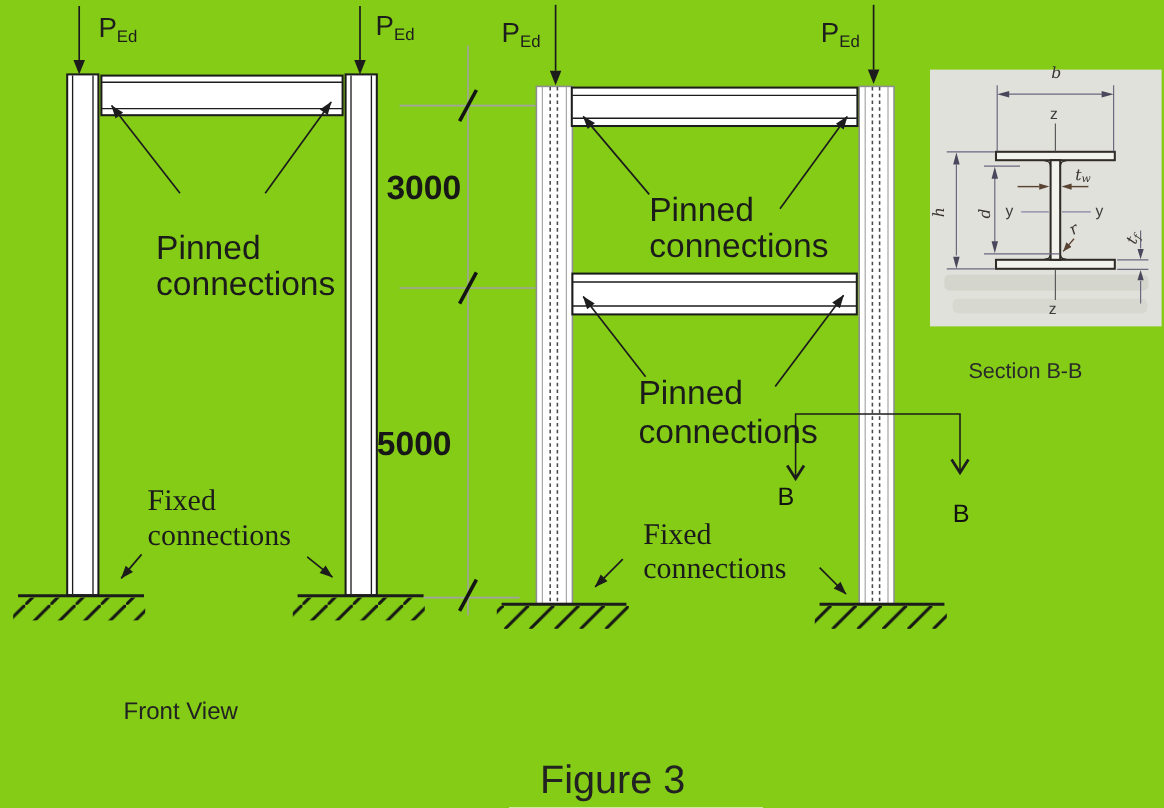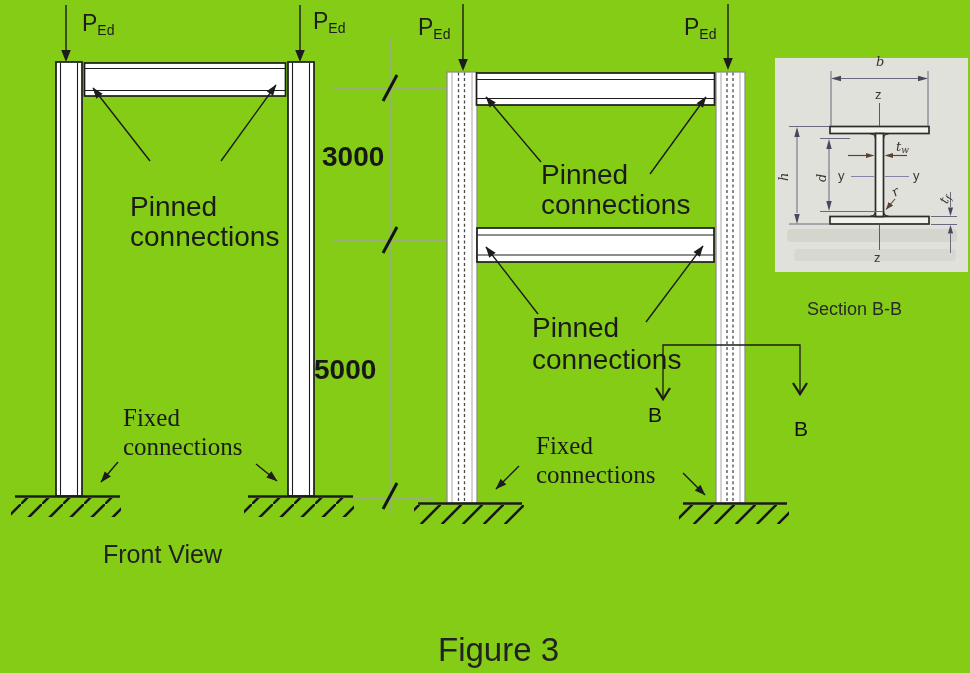--- a/index.html
+++ b/index.html
@@ -13,7 +13,7 @@
   .note{font-size:28px;line-height:30px;color:#1b1b1b;}
   .note2{font-size:25px;line-height:29px;color:#1b1b1b;font-family:Liberation Serif, serif;}
   .bmark{font-size:21px;color:#111;}
-  .view{font-size:25px;color:#222;}
+  .view{font-size:20px;color:#222;margin-top:42px;}
   .figcap{font-size:33px;color:#222;}
   .seccap{font-size:18px;color:#2a2a2a;margin-top:16px;}
   .sec-it{position:absolute;font-family:"DejaVu Serif",serif;font-style:italic;font-size:13px;color:#38332e;white-space:nowrap;}

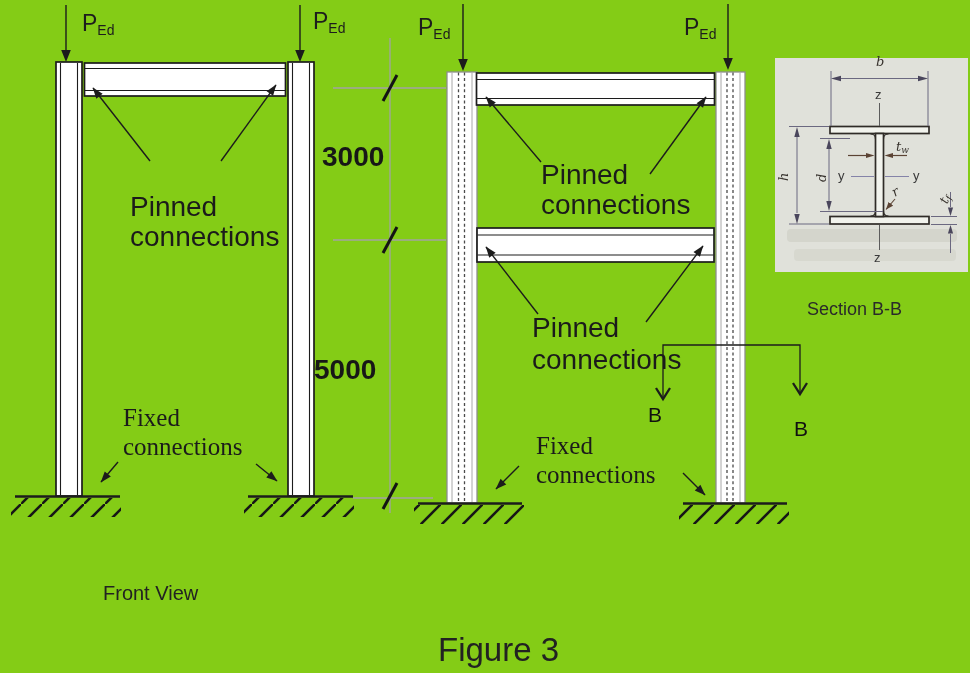--- a/index.html
+++ b/index.html
@@ -14,7 +14,7 @@
   .note2{font-size:25px;line-height:29px;color:#1b1b1b;font-family:Liberation Serif, serif;}
   .bmark{font-size:21px;color:#111;}
   .view{font-size:20px;color:#222;margin-top:42px;}
-  .figcap{font-size:33px;color:#222;}
+  .figcap{font-size:33px;color:#222;margin-left:12px;}
   .seccap{font-size:18px;color:#2a2a2a;margin-top:16px;}
   .sec-it{position:absolute;font-family:"DejaVu Serif",serif;font-style:italic;font-size:13px;color:#38332e;white-space:nowrap;}
   .sec-it sub{font-size:9px;vertical-align:-2px;}

